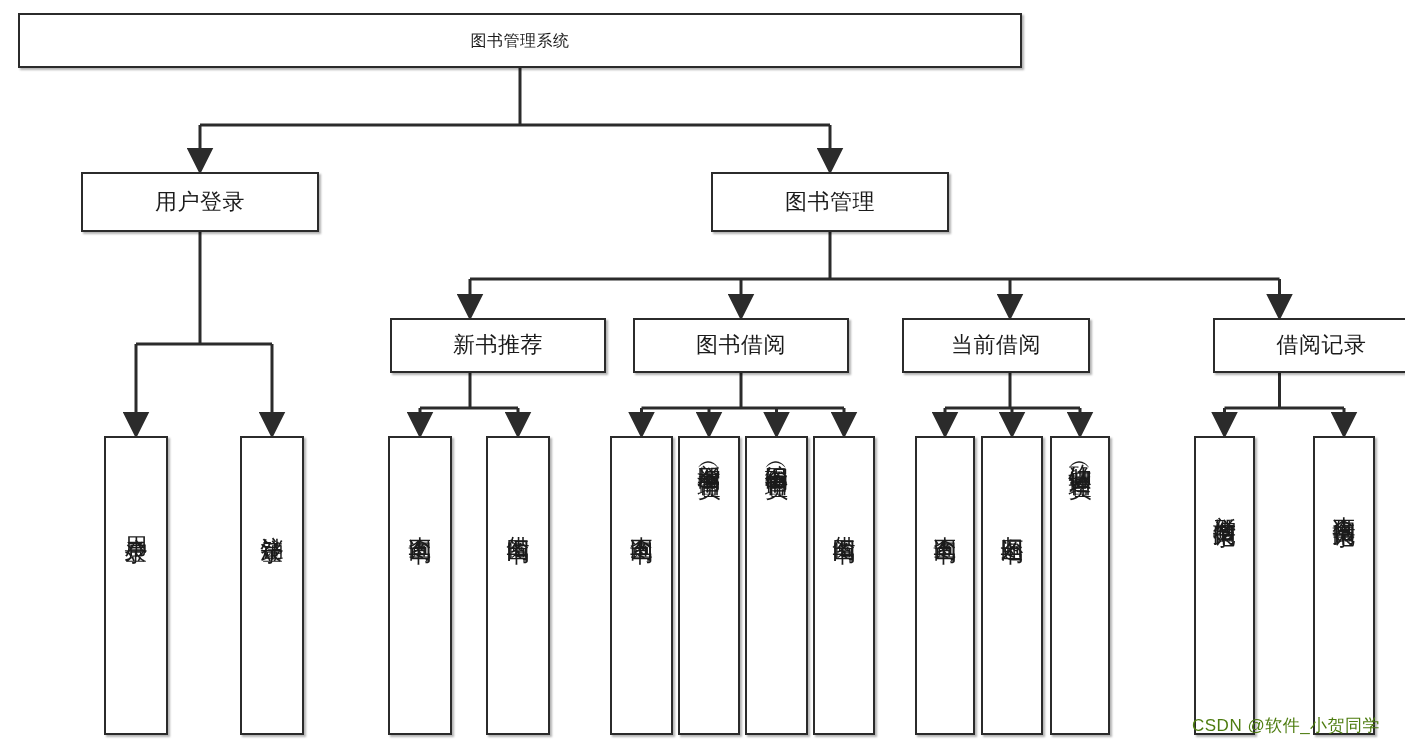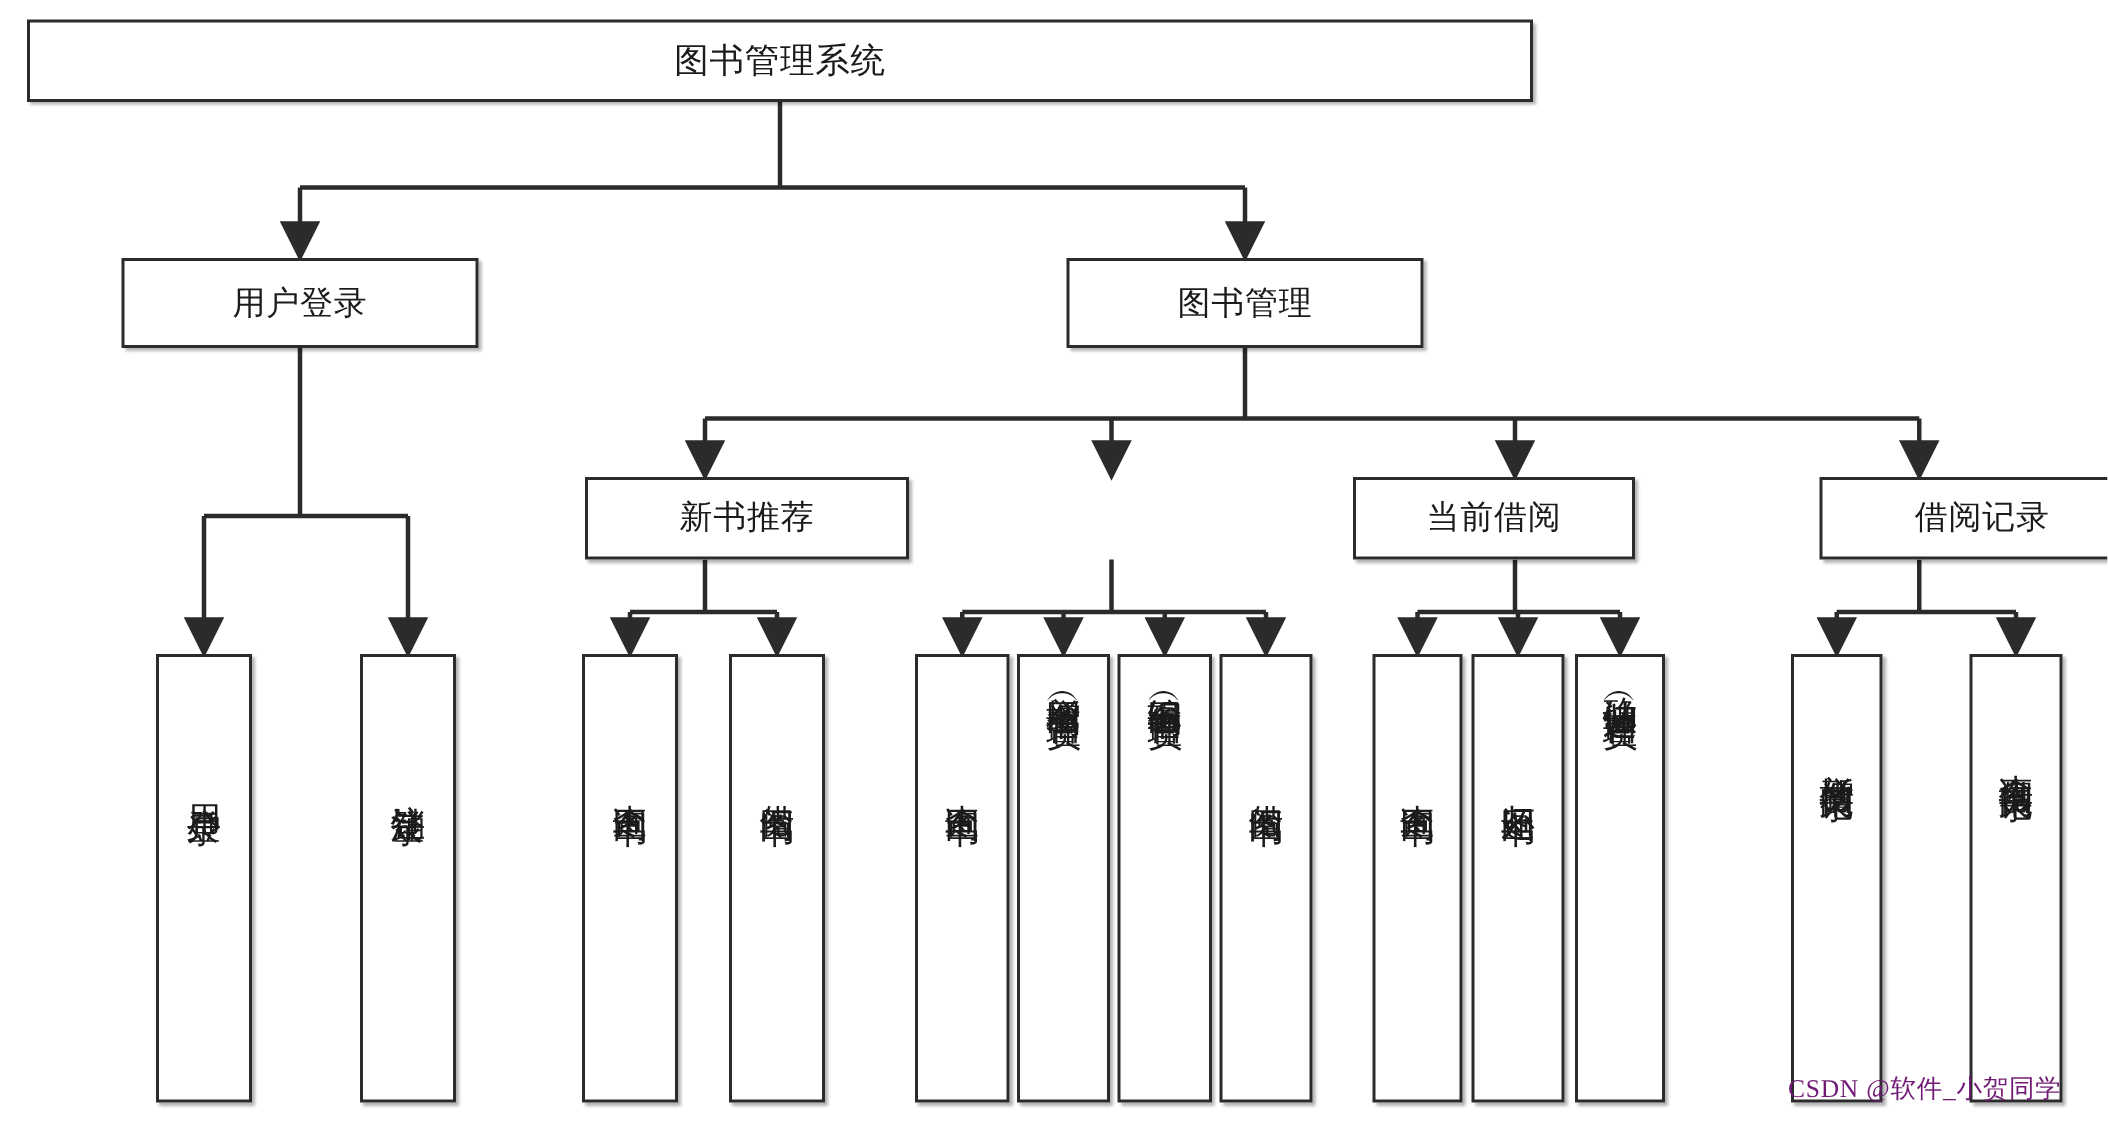--- a/index.html
+++ b/index.html
@@ -47,7 +47,7 @@
     font-size: 22px;
   }
   .node.root .label {
-    font-size: 23px;
+    font-size: 16px;
   }
   
   .node.leaf {

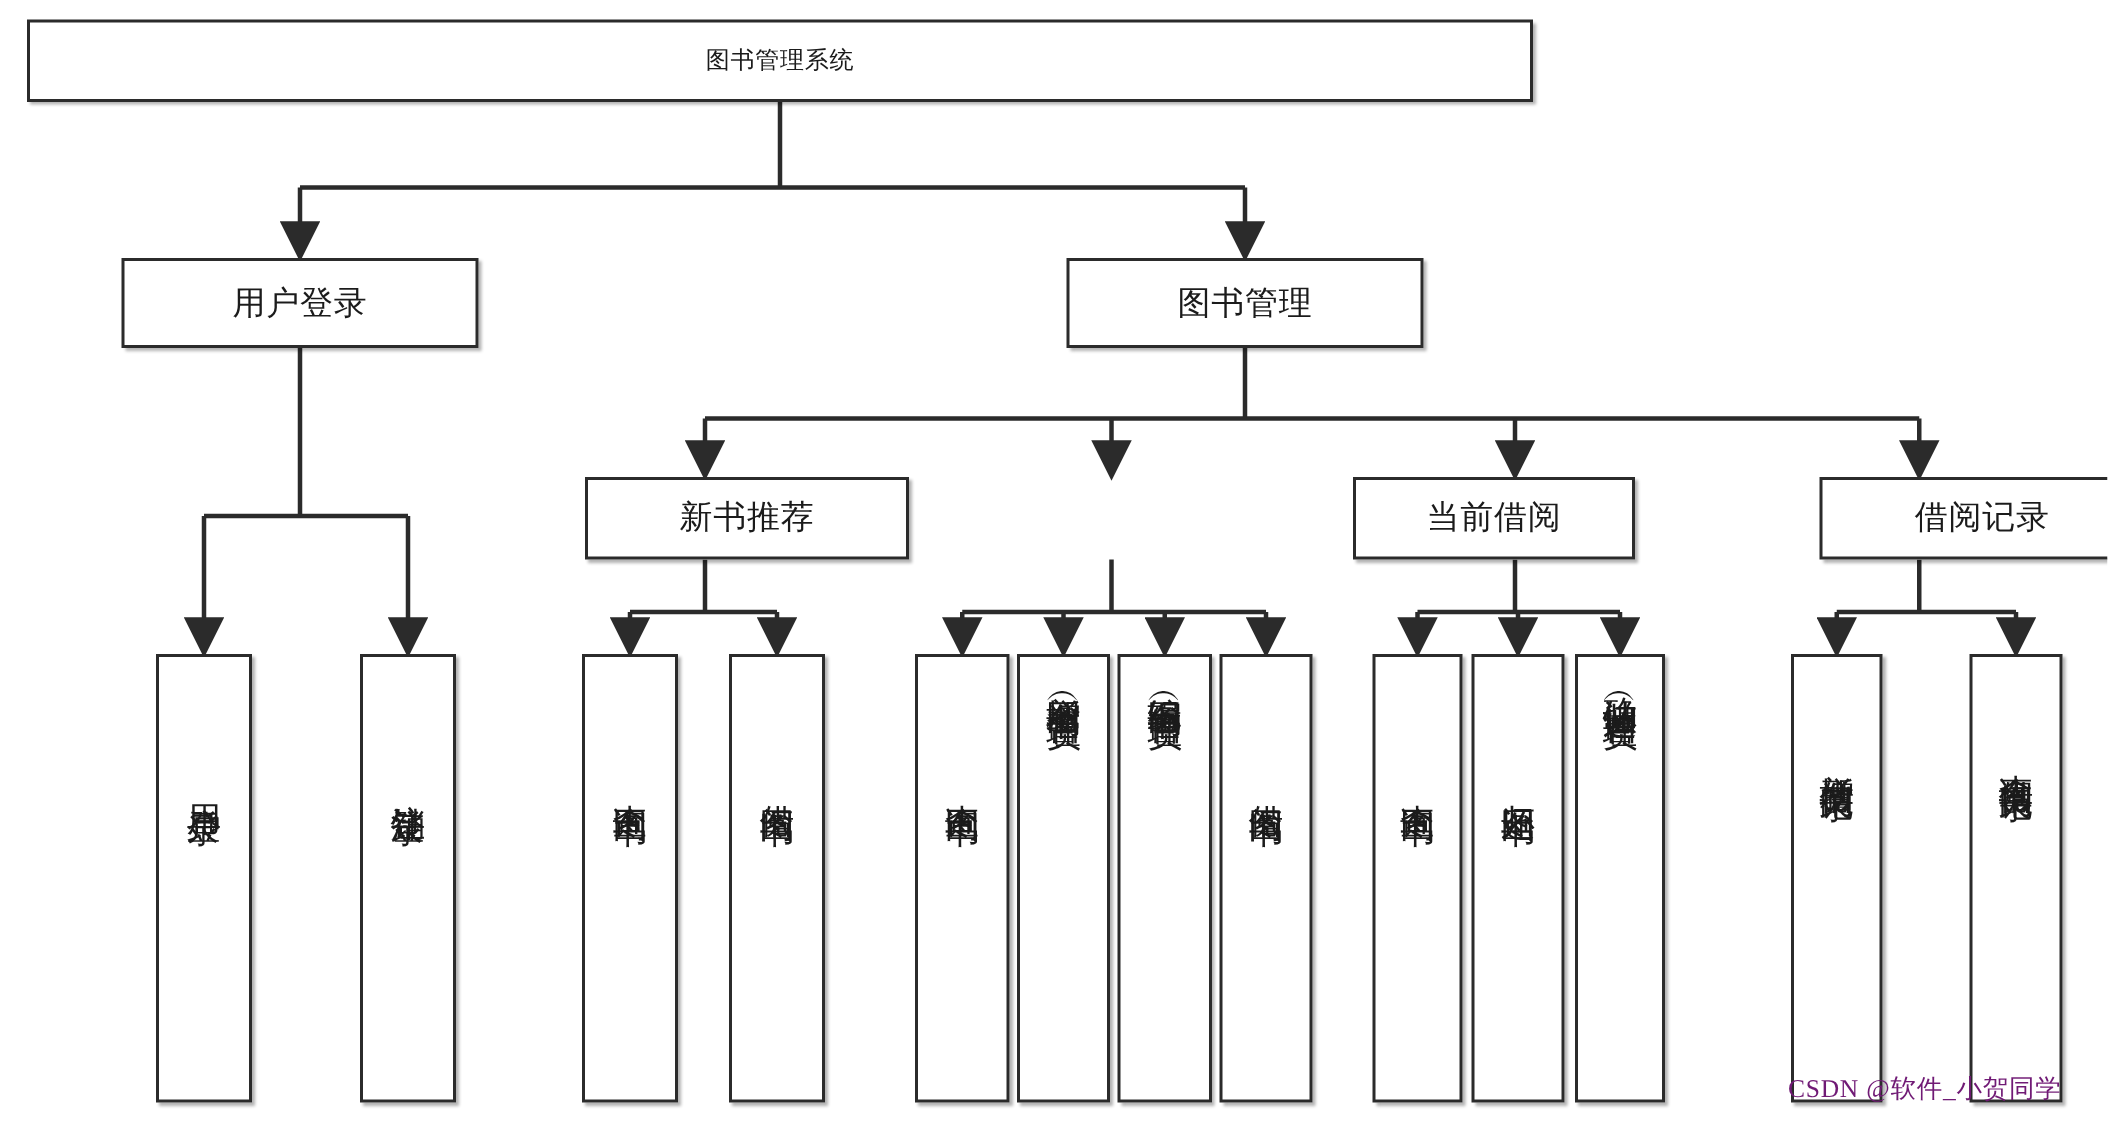--- a/index.html
+++ b/index.html
@@ -142,6 +142,9 @@
   <div class="node horiz" style="left: 362px; top: 318px; width: 216px; height: 55px; margin-left: 28px;">
     <span class="label">新书推荐</span>
   </div>
+  <div class="node horiz" style="left: 633px; top: 318px; width: 216px; height: 55px;">
+    <span class="label">图书借阅</span>
+  </div>
   <div class="node horiz" style="left: 902px; top: 318px; width: 188px; height: 55px;">
     <span class="label">当前借阅</span>
   </div>

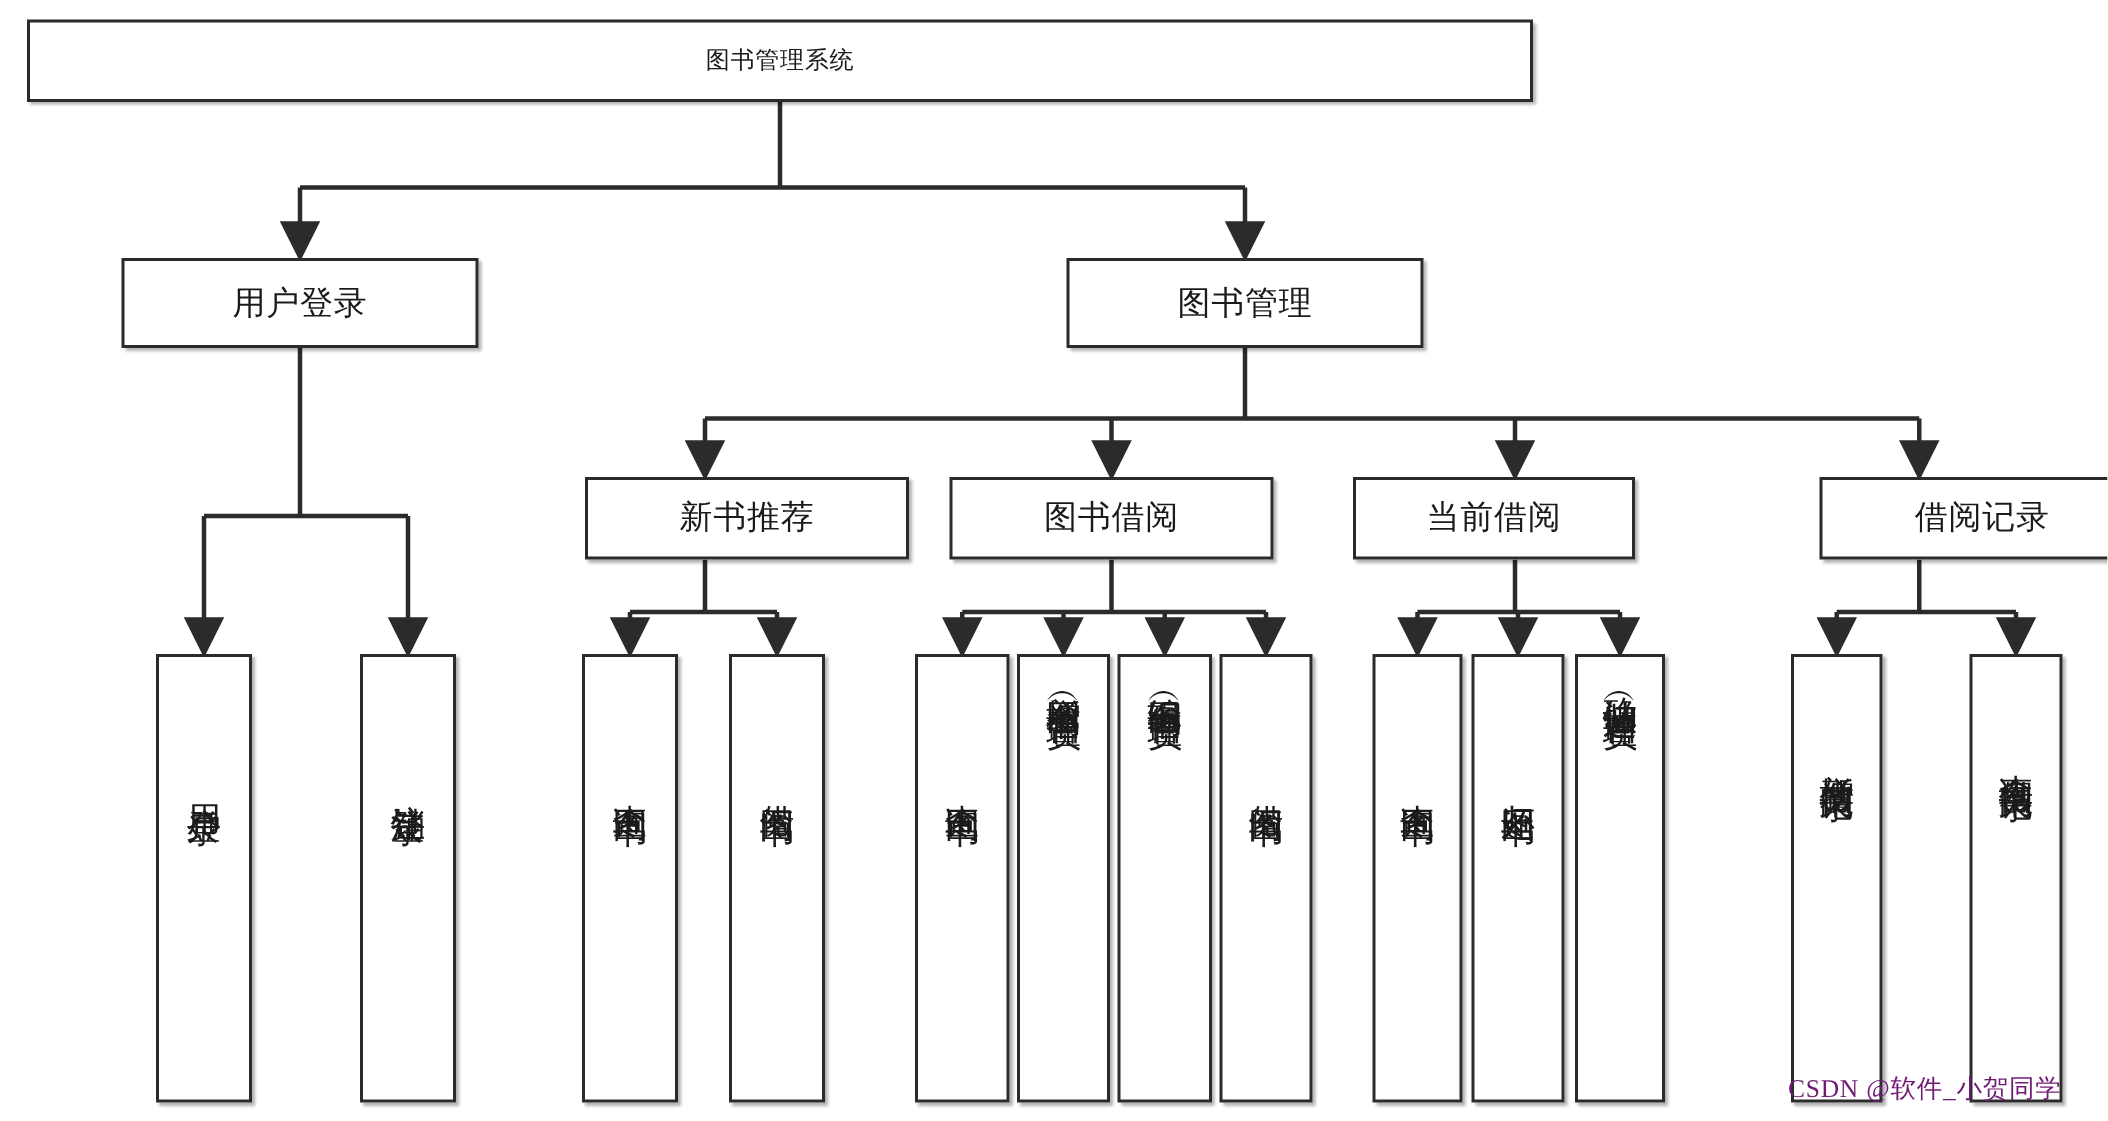--- a/index.html
+++ b/index.html
@@ -72,12 +72,11 @@
   }
   .watermark {
     position: absolute;
-    color: #701a75;
+    color: #4d7c0f;
     font-size: 17px;
     letter-spacing: 0.5px;
     white-space: nowrap;
     user-select: none;
-    font-family: Liberation Serif, serif;
   }
 </style>
 </head>

